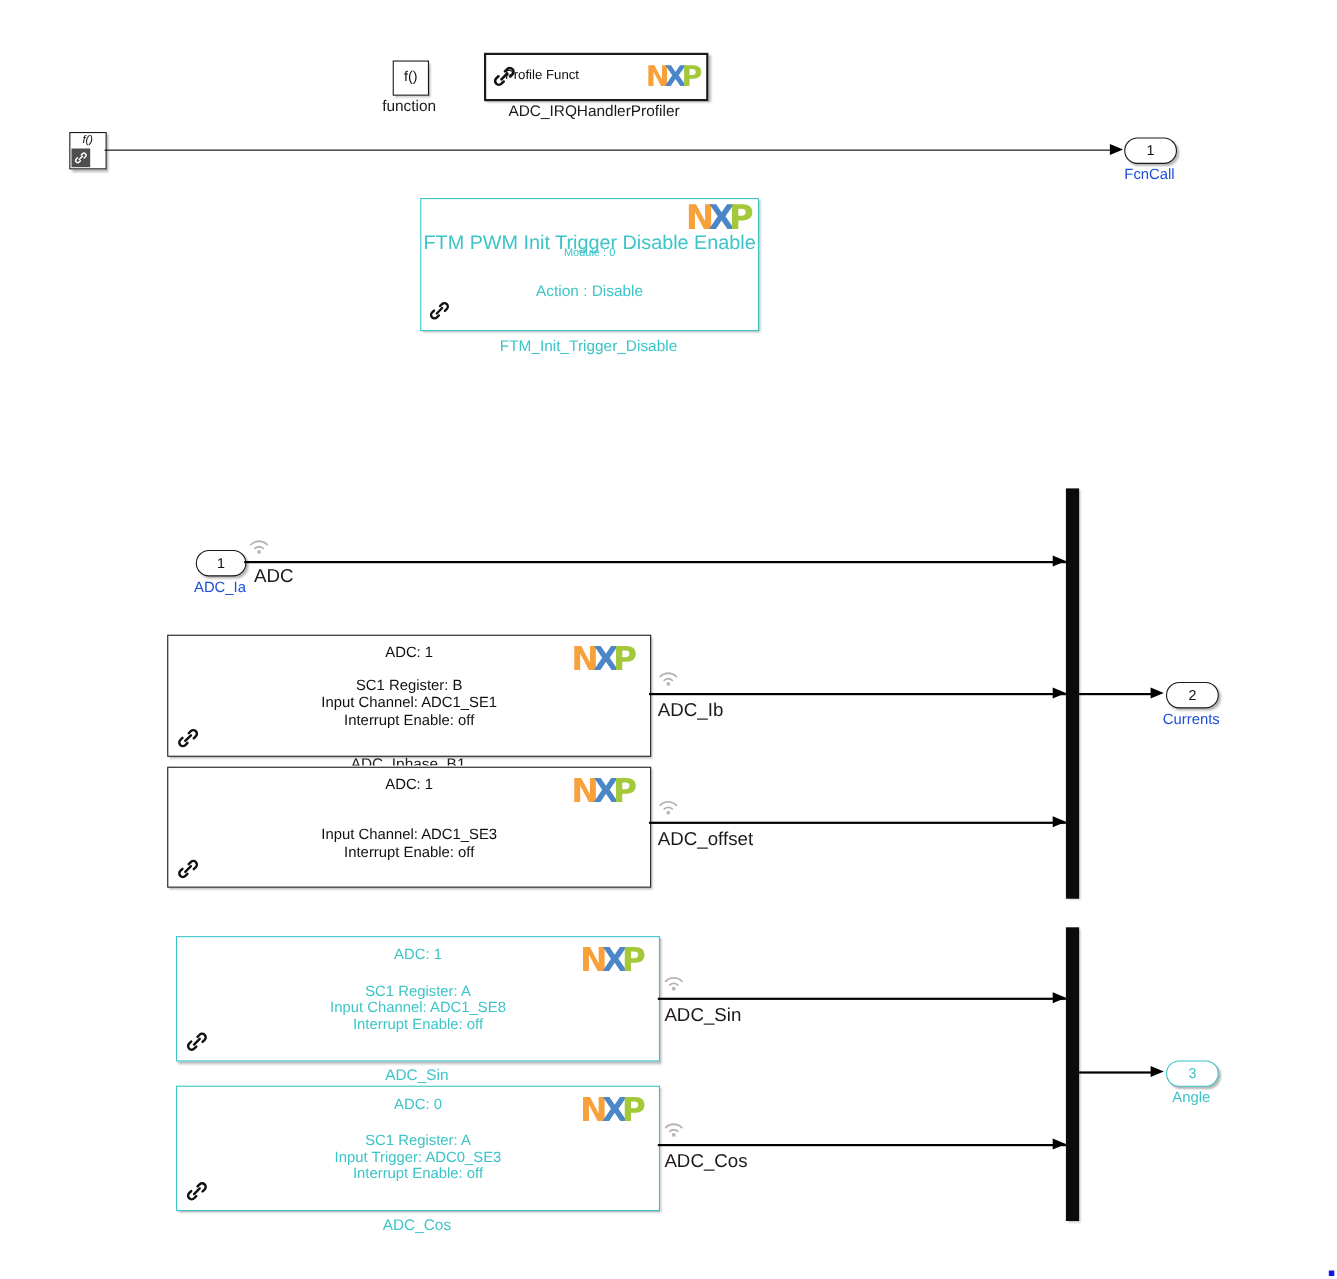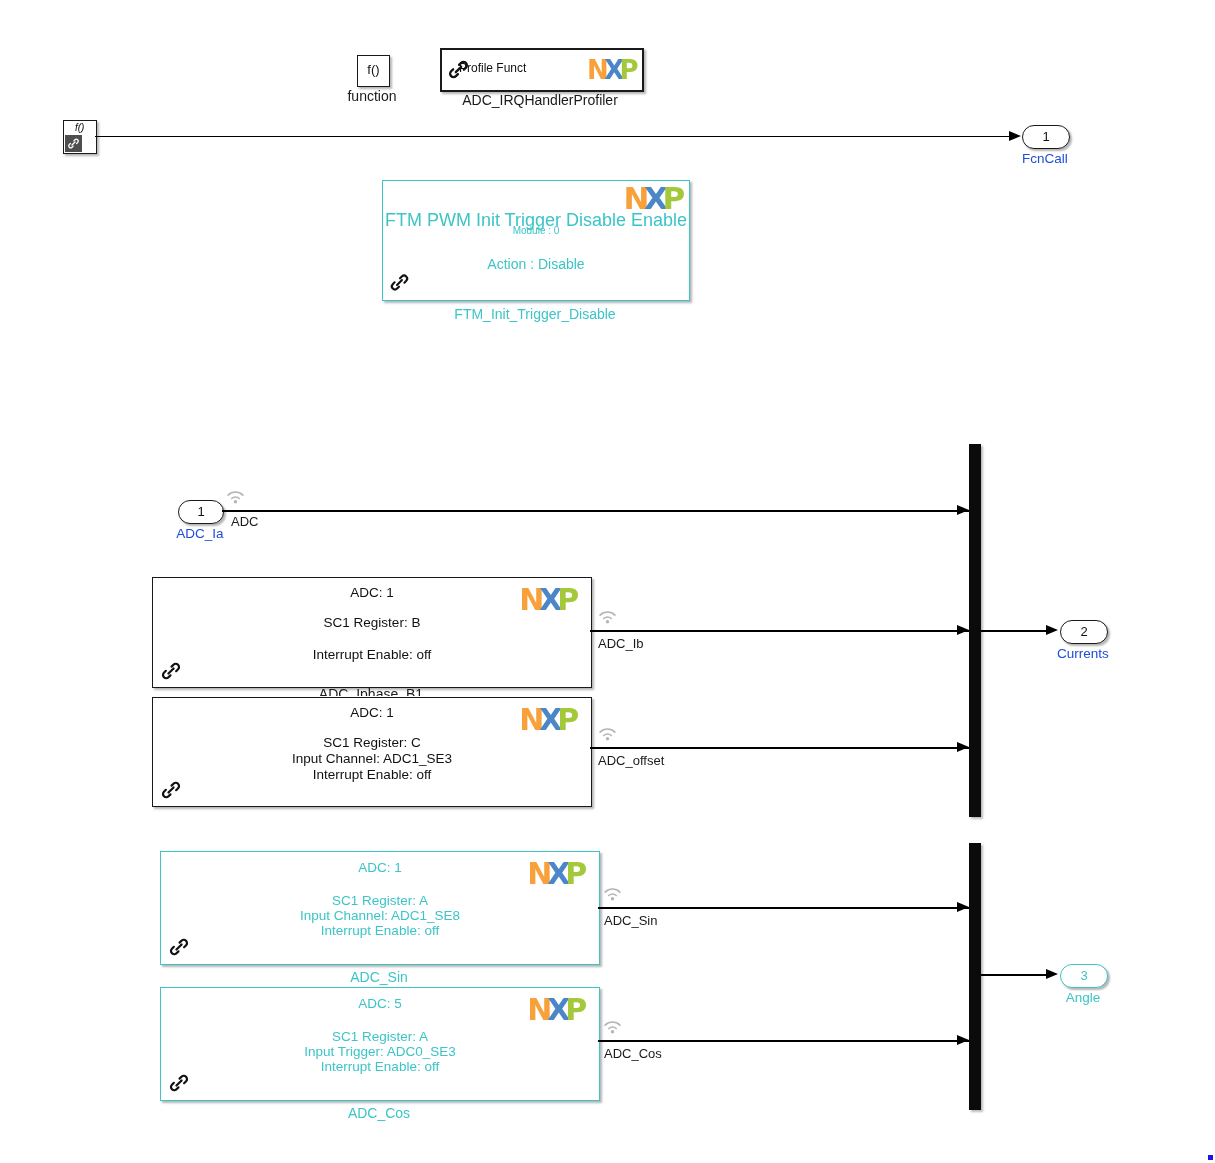--- a/index.html
+++ b/index.html
@@ -25,7 +25,7 @@
        border-bottom:5.5px solid transparent;border-left:12px solid #000;}
   .mux{position:absolute;width:12px;background:#0b0b0b;box-shadow:1.5px 1.5px 2px rgba(120,120,120,.5);}
   
-  .siglabel{position:absolute;font-size:13px;color:#1a1a1a;white-space:nowrap;}
+  .siglabel{position:absolute;font-size:17px;color:#1a1a1a;white-space:nowrap;}
   .wifi{position:absolute;color:#b5b5b5;}
   
   .nxp{position:absolute;font-family:"DejaVu Sans",sans-serif;font-weight:900;

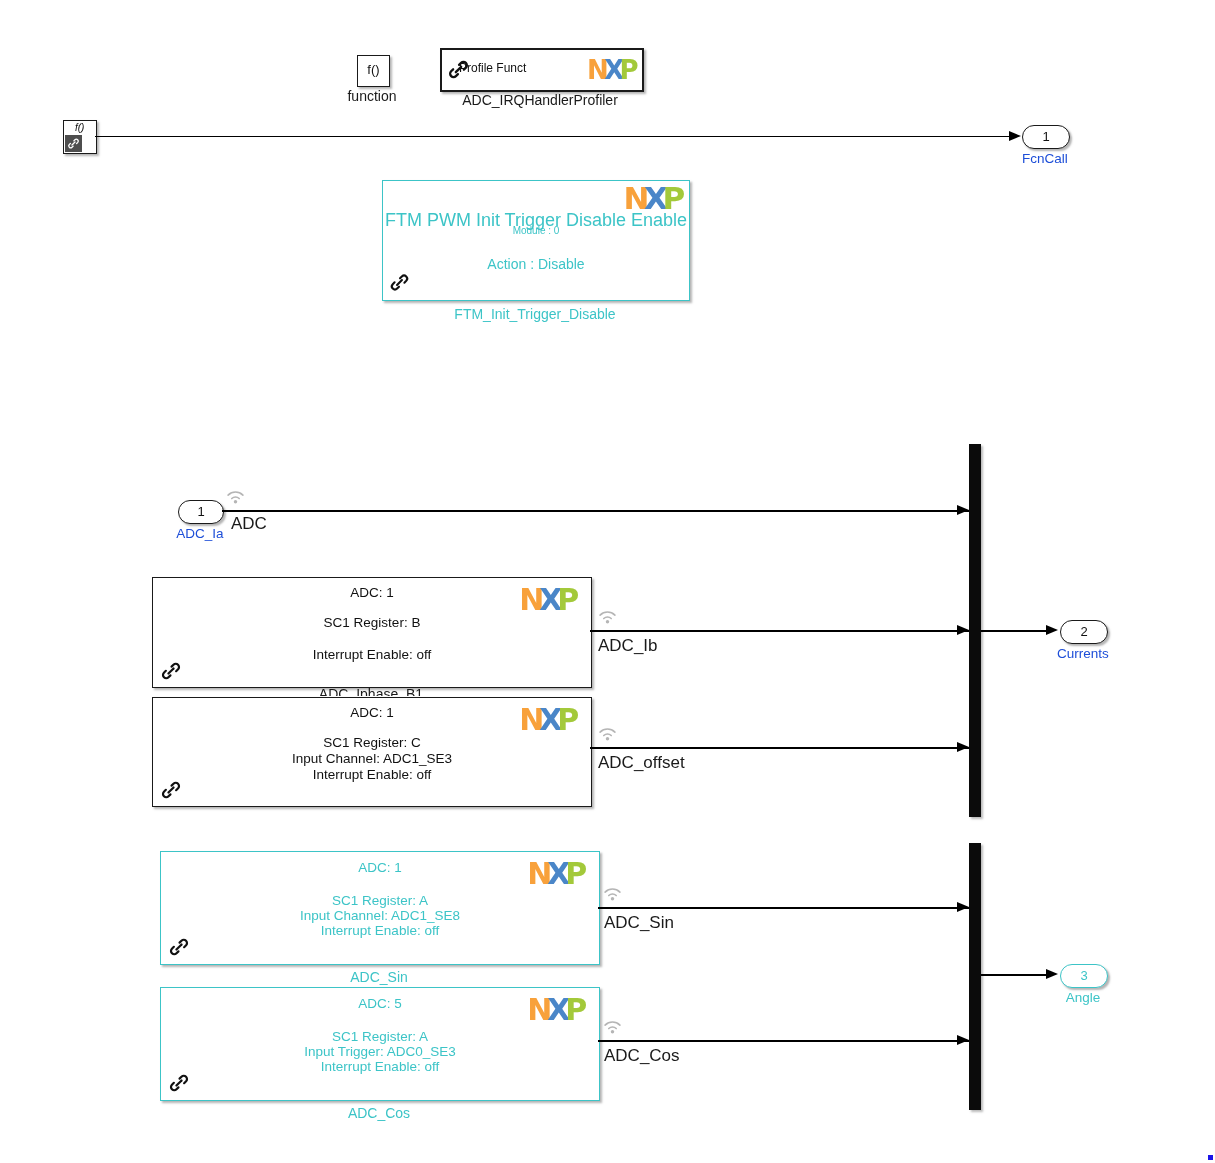--- a/index.html
+++ b/index.html
@@ -123,6 +123,7 @@
   <div class="blk" style="left:152px;top:577px;width:438px;height:109px;">
     <div class="tl" style="top:7px;">ADC: 1</div>
     <div class="tl" style="top:37px;">SC1 Register: B</div>
+    <div class="tl" style="top:53px;">Input Channel: ADC1_SE1</div>
     <div class="tl" style="top:69px;">Interrupt Enable: off</div>
     <span class="nxp" style="right:16px;top:7px;font-size:30px;"><span class="n">N</span><span class="x">X</span><span class="p">P</span></span>
     <span class="chain" style="left:7px;bottom:5px;">

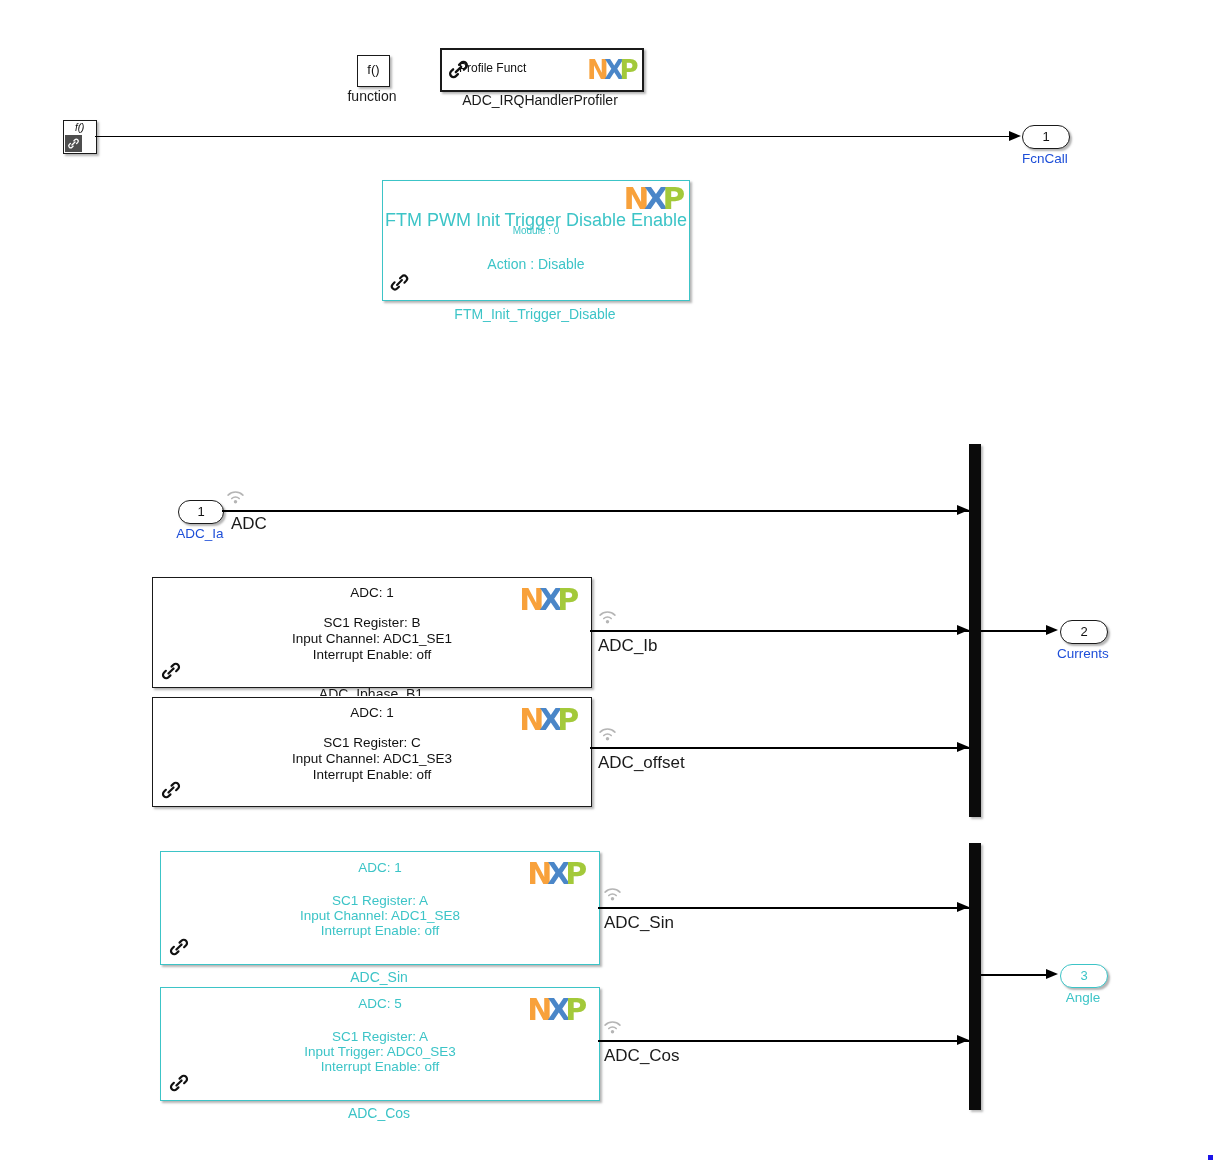--- a/index.html
+++ b/index.html
@@ -145,7 +145,6 @@
 
   <div class="blk" style="left:152px;top:697px;width:438px;height:108px;">
     <div class="tl" style="top:7px;">ADC: 1</div>
-    <div class="tl" style="top:37px;">SC1 Register: C</div>
     <div class="tl" style="top:53px;">Input Channel: ADC1_SE3</div>
     <div class="tl" style="top:69px;">Interrupt Enable: off</div>
     <span class="nxp" style="right:16px;top:7px;font-size:30px;"><span class="n">N</span><span class="x">X</span><span class="p">P</span></span>

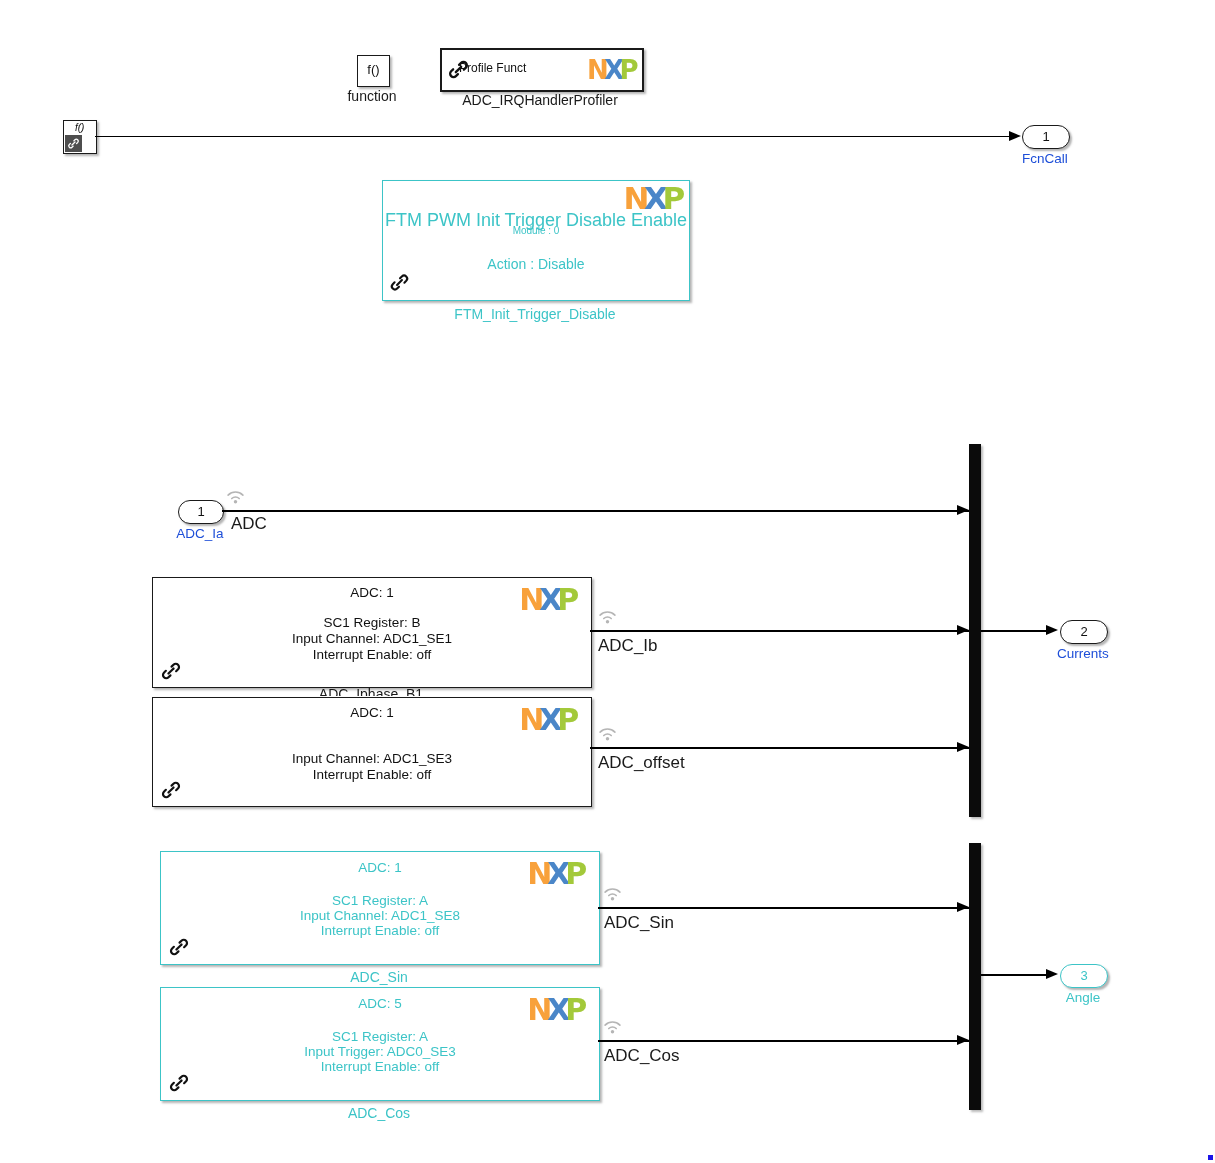--- a/index.html
+++ b/index.html
@@ -196,7 +196,7 @@
   <div class="siglabel" style="left:604px;top:913px;">ADC_Sin</div>
 
   <div class="blk cyan" style="left:160px;top:987px;width:438px;height:112px;">
-    <div class="tl" style="top:8px;">ADC: 5</div>
+    <div class="tl" style="top:8px;">ADC: 0</div>
     <div class="tl" style="top:41px;">SC1 Register: A</div>
     <div class="tl" style="top:56px;">Input Trigger: ADC0_SE3</div>
     <div class="tl" style="top:71px;">Interrupt Enable: off</div>

